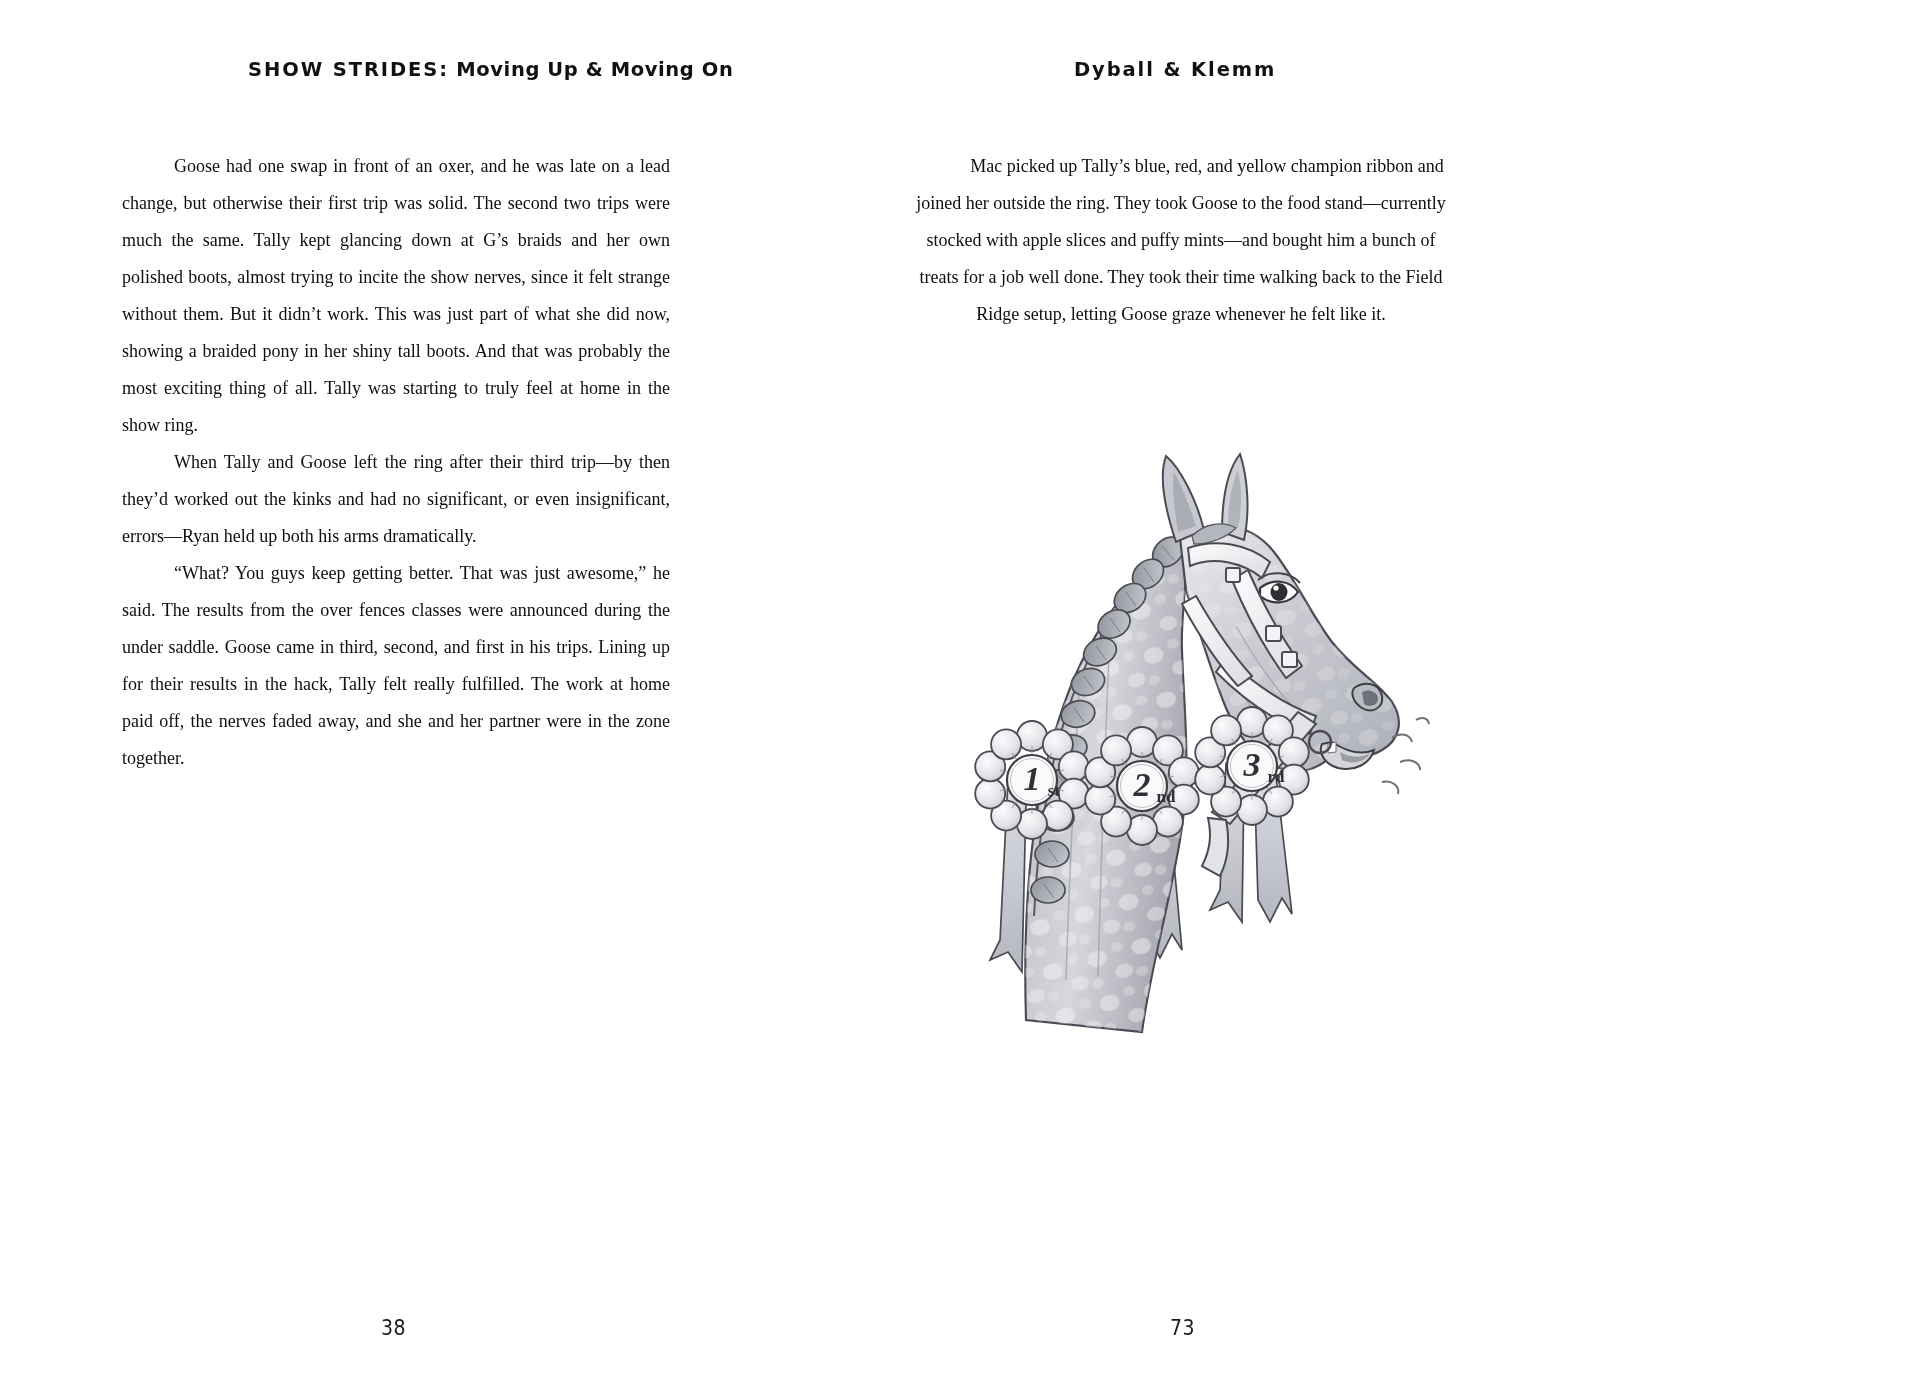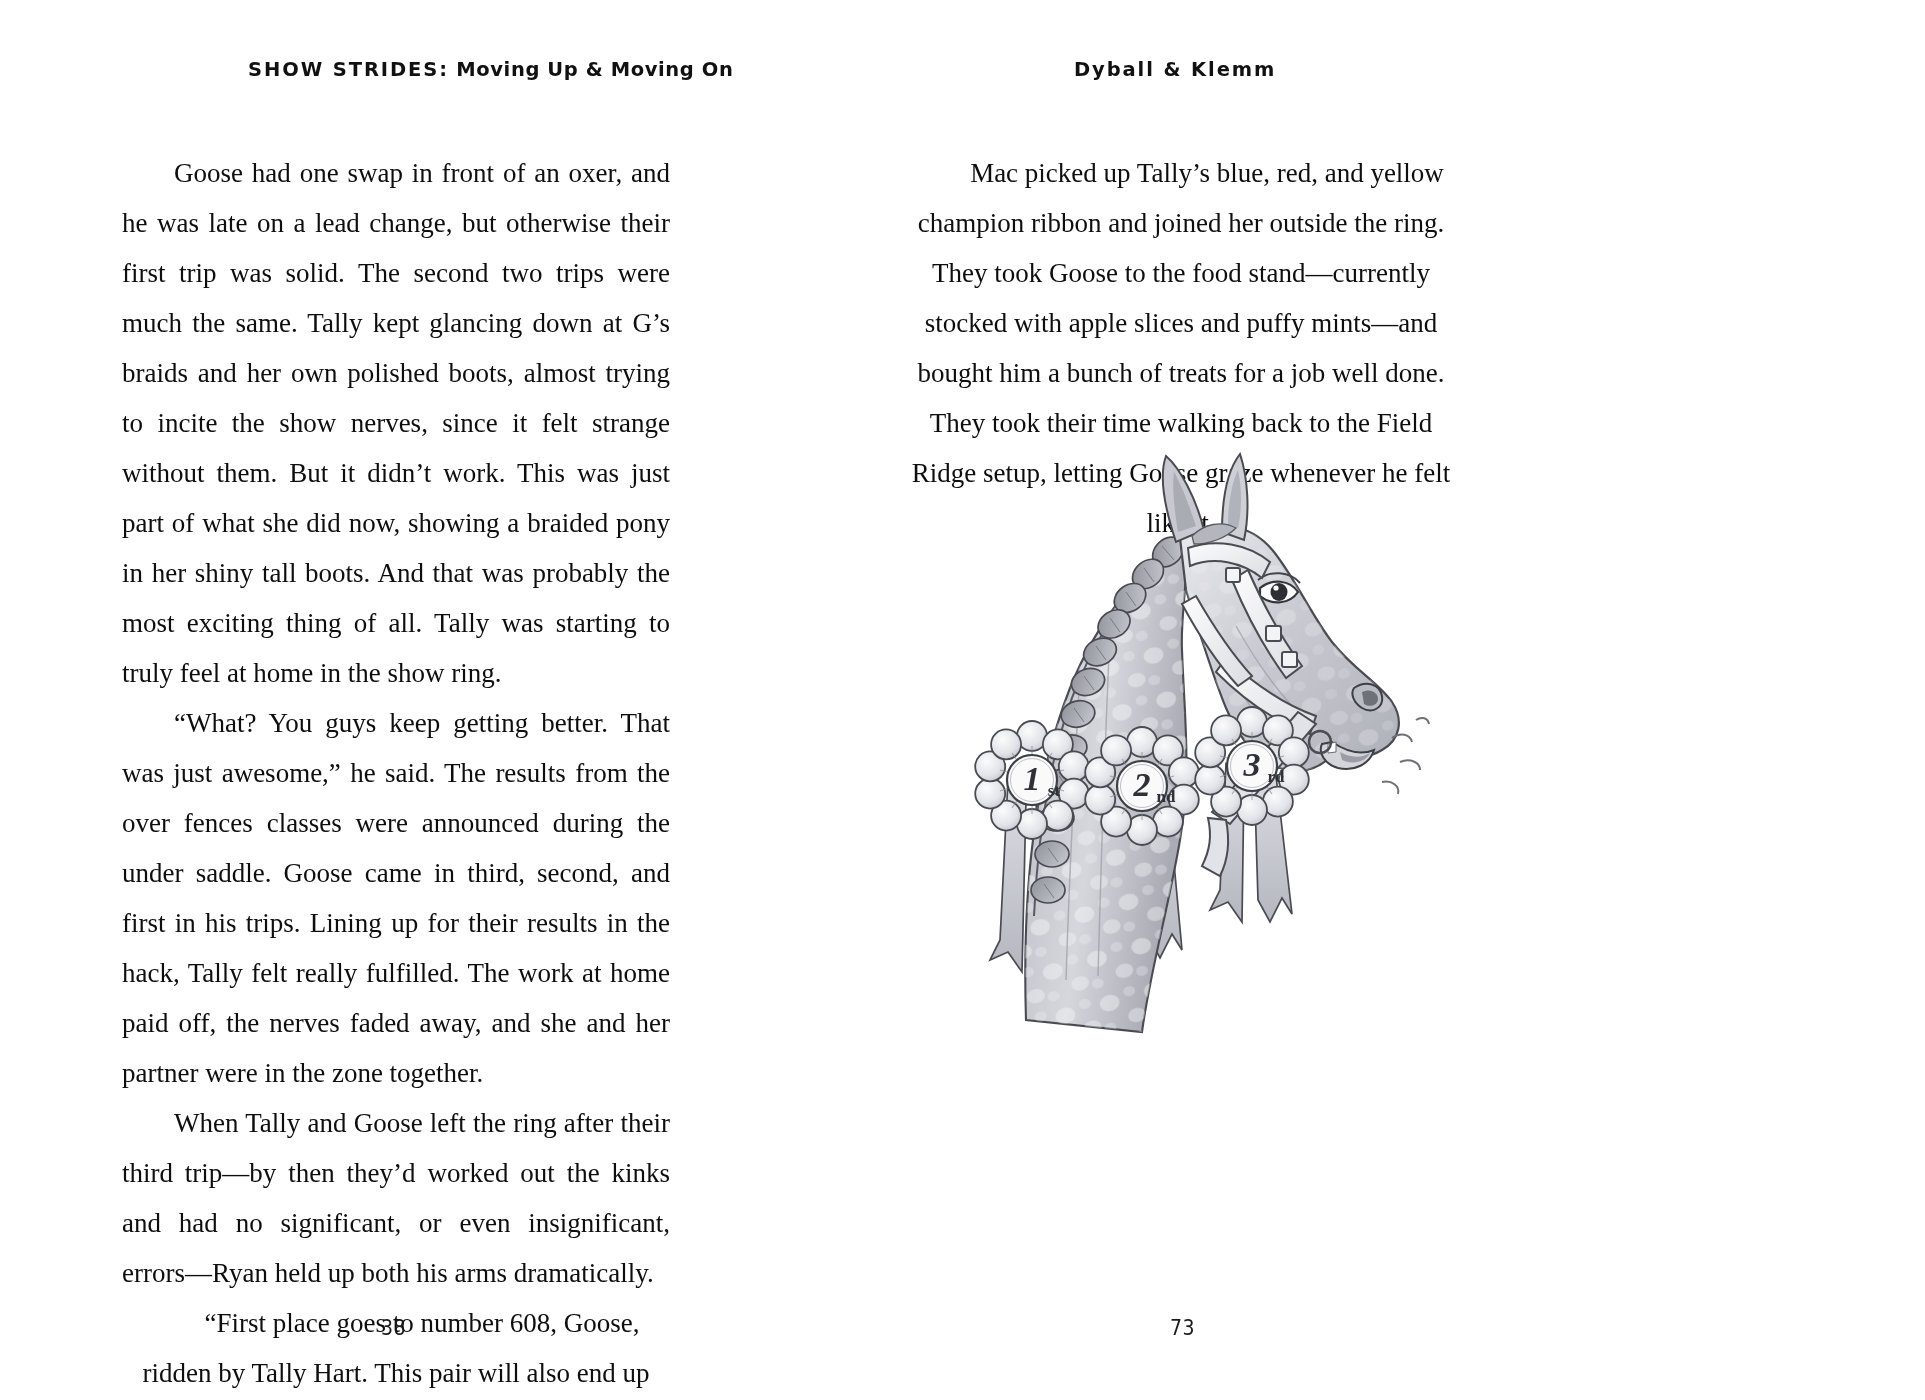--- a/index.html
+++ b/index.html
@@ -45,8 +45,8 @@
 
   .column p {
     margin: 0;
-    font-size: 27px;
-    line-height: 50px;
+    font-size: 18px;
+    line-height: 37px;
     color: #0e0e0e;
     text-align: justify;
     text-justify: inter-word;

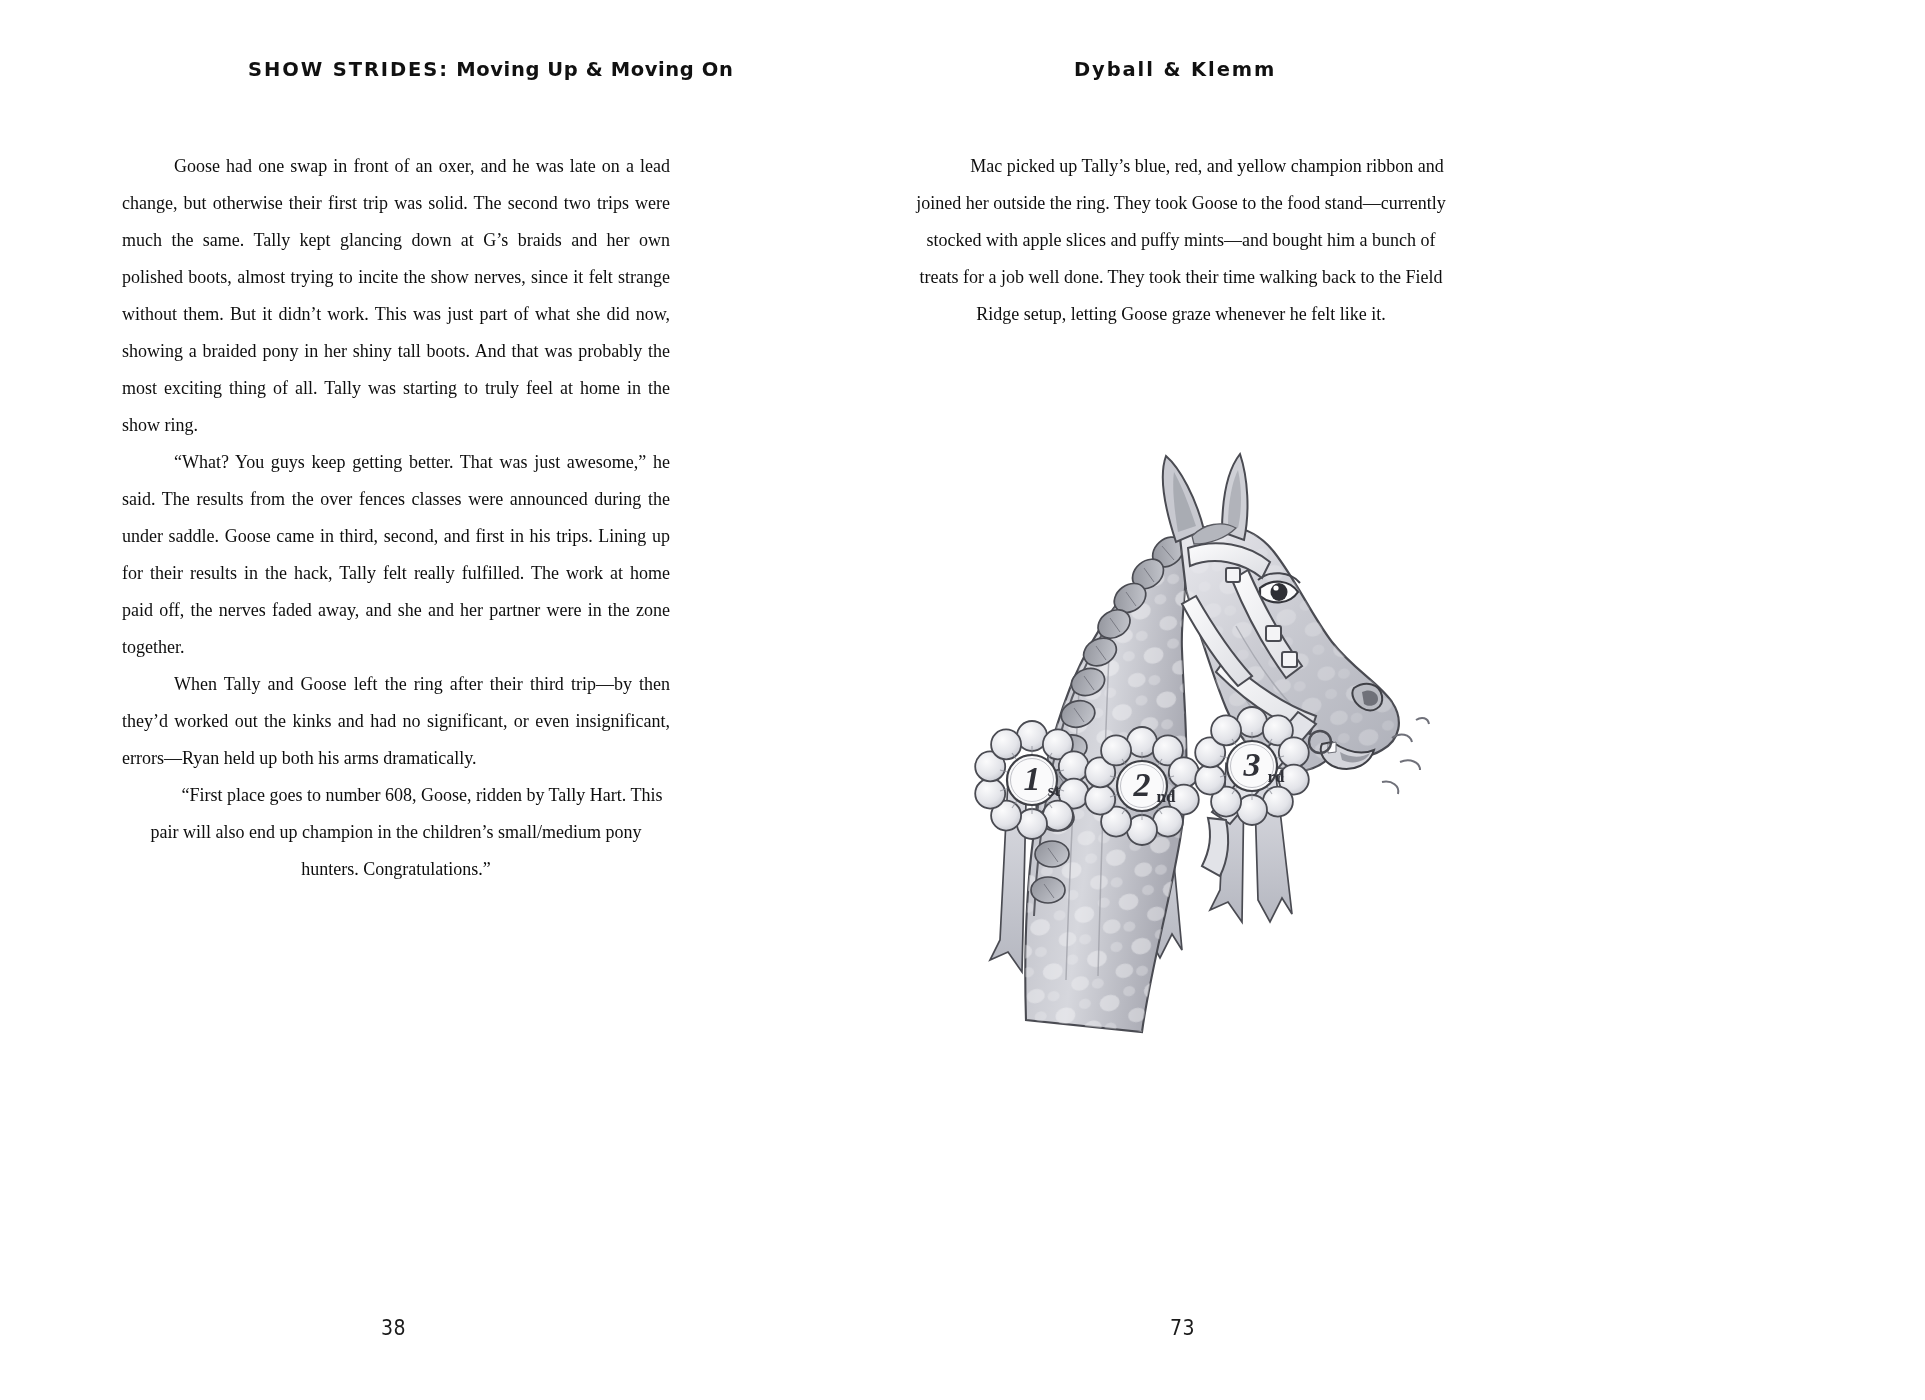--- a/index.html
+++ b/index.html
@@ -101,8 +101,8 @@
 
   <div class="column left">
     <p class="indent">Goose had one swap in front of an oxer, and he was late on a lead change, but otherwise their first trip was solid. The second two trips were much the same. Tally kept glancing down at G’s braids and her own polished boots, almost trying to incite the show nerves, since it felt strange without them. But it didn’t work. This was just part of what she did now, showing a braided pony in her shiny tall boots. And that was probably the most exciting thing of all. Tally was starting to truly feel at home in the show ring.</p>
+    <p class="indent">When Tally and Goose left the ring after their third trip—by then they’d worked out the kinks and had no significant, or even insignificant, errors—Ryan held up both his arms dramatically.</p>
     <p class="indent">“What? You guys keep getting better. That was just awesome,” he said. The results from the over fences classes were announced during the under saddle. Goose came in third, second, and first in his trips. Lining up for their results in the hack, Tally felt really fulfilled. The work at home paid off, the nerves faded away, and she and her partner were in the zone together.</p>
-    <p class="indent">When Tally and Goose left the ring after their third trip—by then they’d worked out the kinks and had no significant, or even insignificant, errors—Ryan held up both his arms dramatically.</p>
     <p class="indent last-of-block">“First place goes to number 608, Goose, ridden by Tally Hart. This pair will also end up champion in the children’s small/medium pony hunters. Congratulations.”</p>
   </div>
 

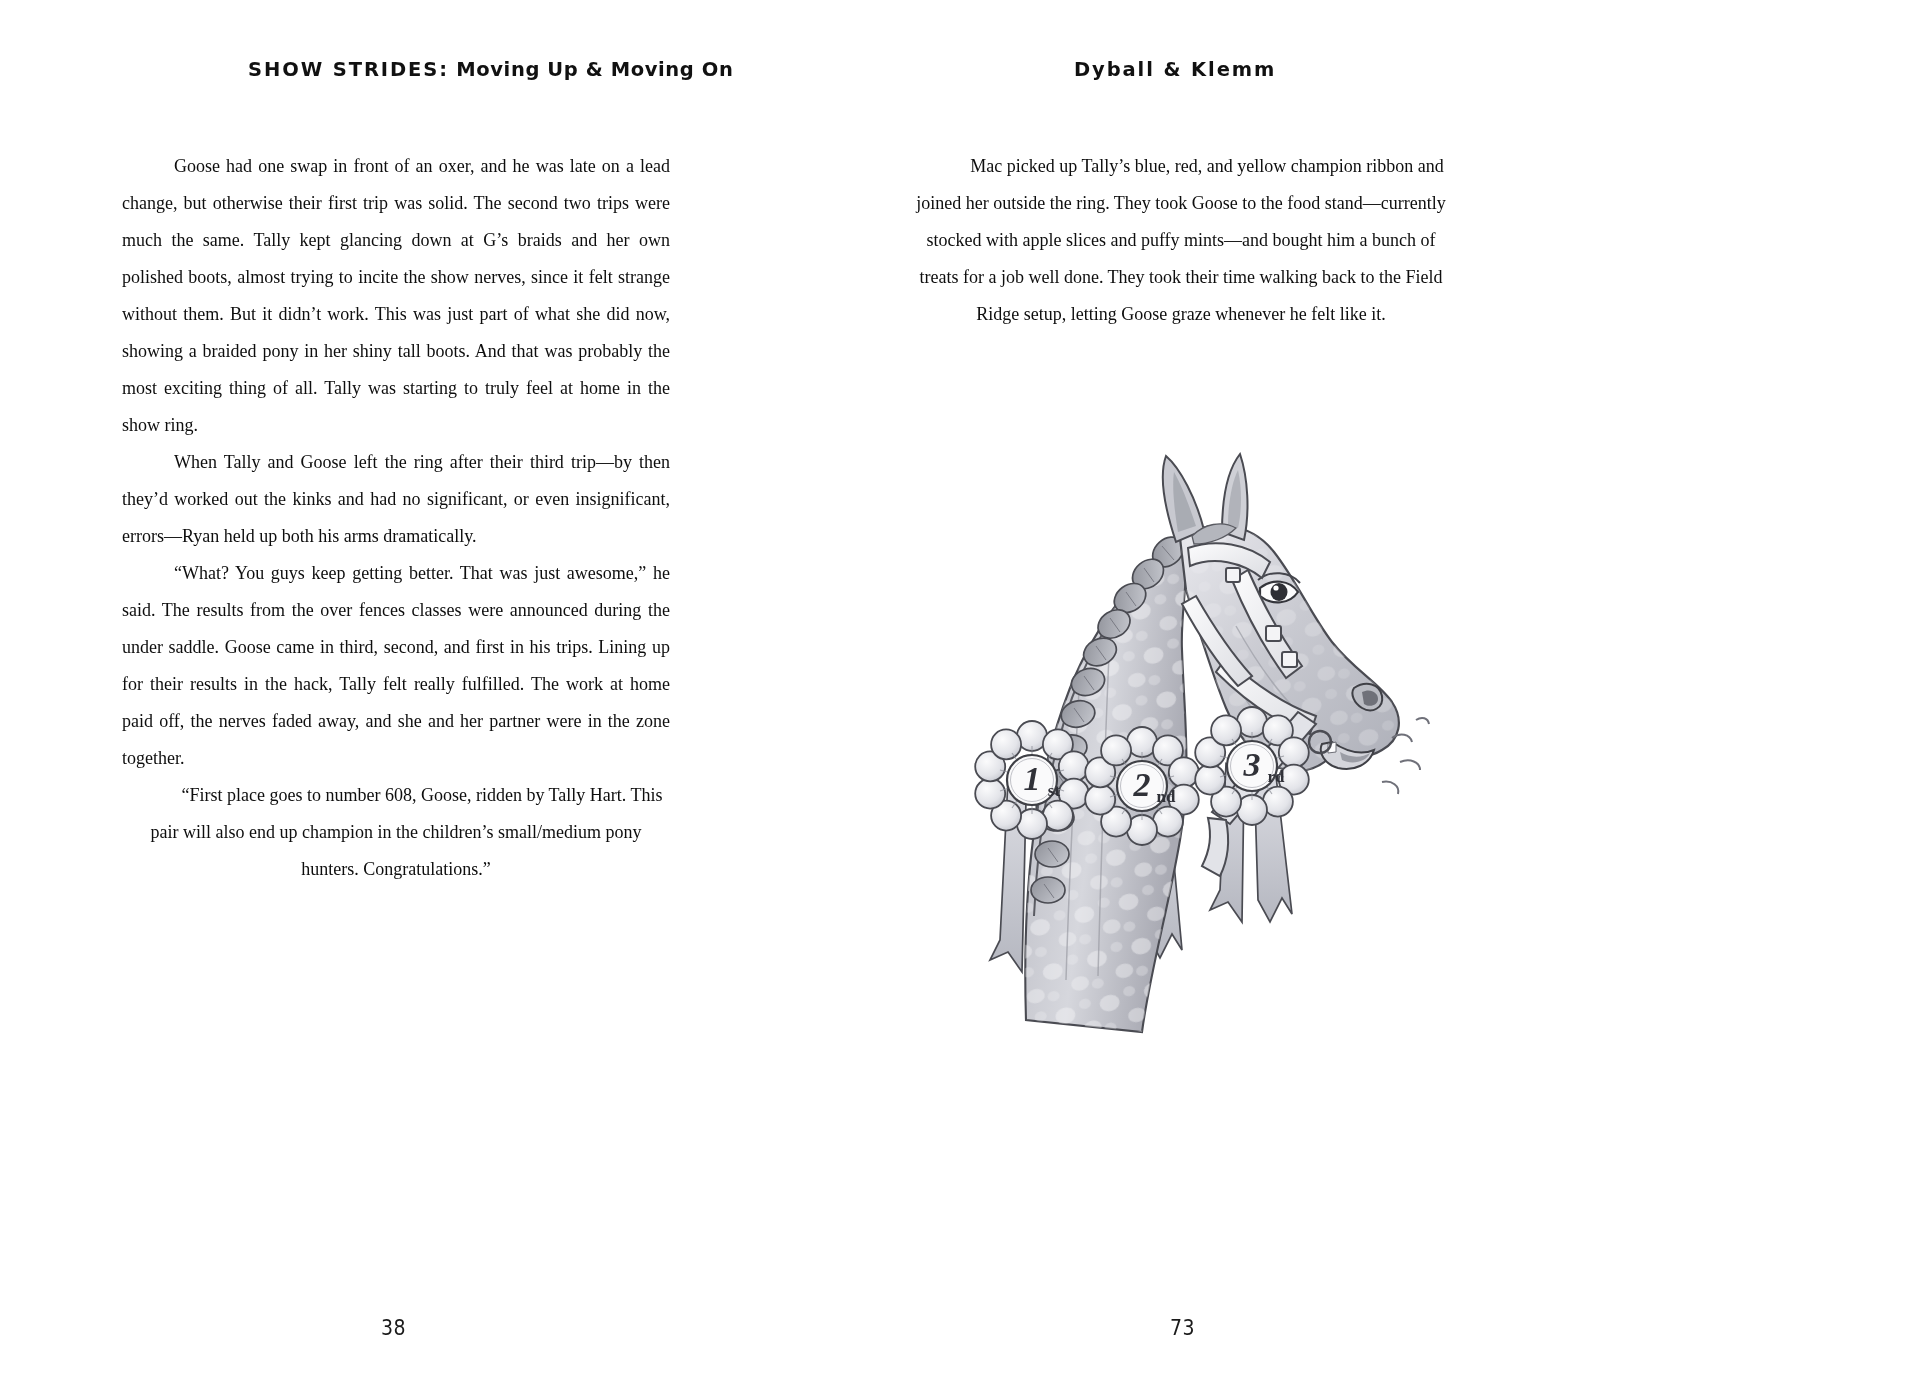--- a/index.html
+++ b/index.html
@@ -103,7 +103,6 @@
     <p class="indent">Goose had one swap in front of an oxer, and he was late on a lead change, but otherwise their first trip was solid. The second two trips were much the same. Tally kept glancing down at G’s braids and her own polished boots, almost trying to incite the show nerves, since it felt strange without them. But it didn’t work. This was just part of what she did now, showing a braided pony in her shiny tall boots. And that was probably the most exciting thing of all. Tally was starting to truly feel at home in the show ring.</p>
     <p class="indent">When Tally and Goose left the ring after their third trip—by then they’d worked out the kinks and had no significant, or even insignificant, errors—Ryan held up both his arms dramatically.</p>
     <p class="indent">“What? You guys keep getting better. That was just awesome,” he said. The results from the over fences classes were announced during the under saddle. Goose came in third, second, and first in his trips. Lining up for their results in the hack, Tally felt really fulfilled. The work at home paid off, the nerves faded away, and she and her partner were in the zone together.</p>
-    <p class="indent last-of-block">“First place goes to number 608, Goose, ridden by Tally Hart. This pair will also end up champion in the children’s small/medium pony hunters. Congratulations.”</p>
   </div>
 
   <div class="folio left">38</div>

